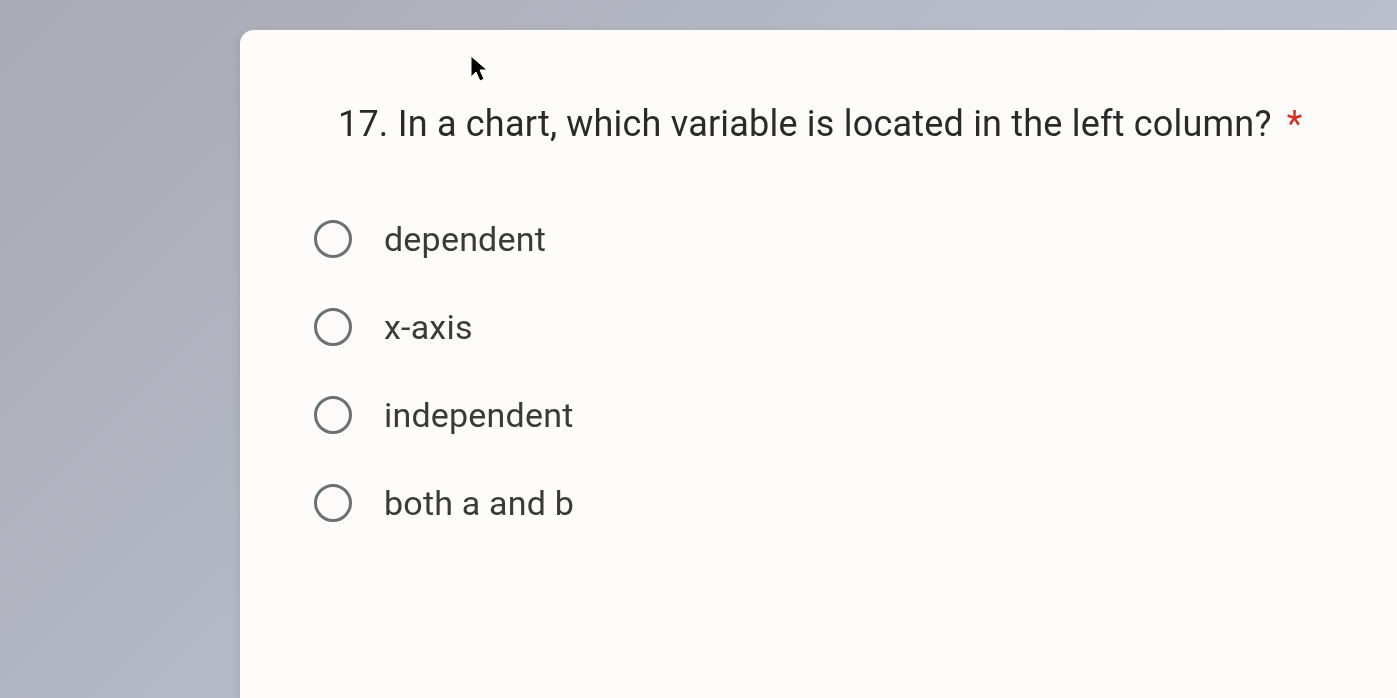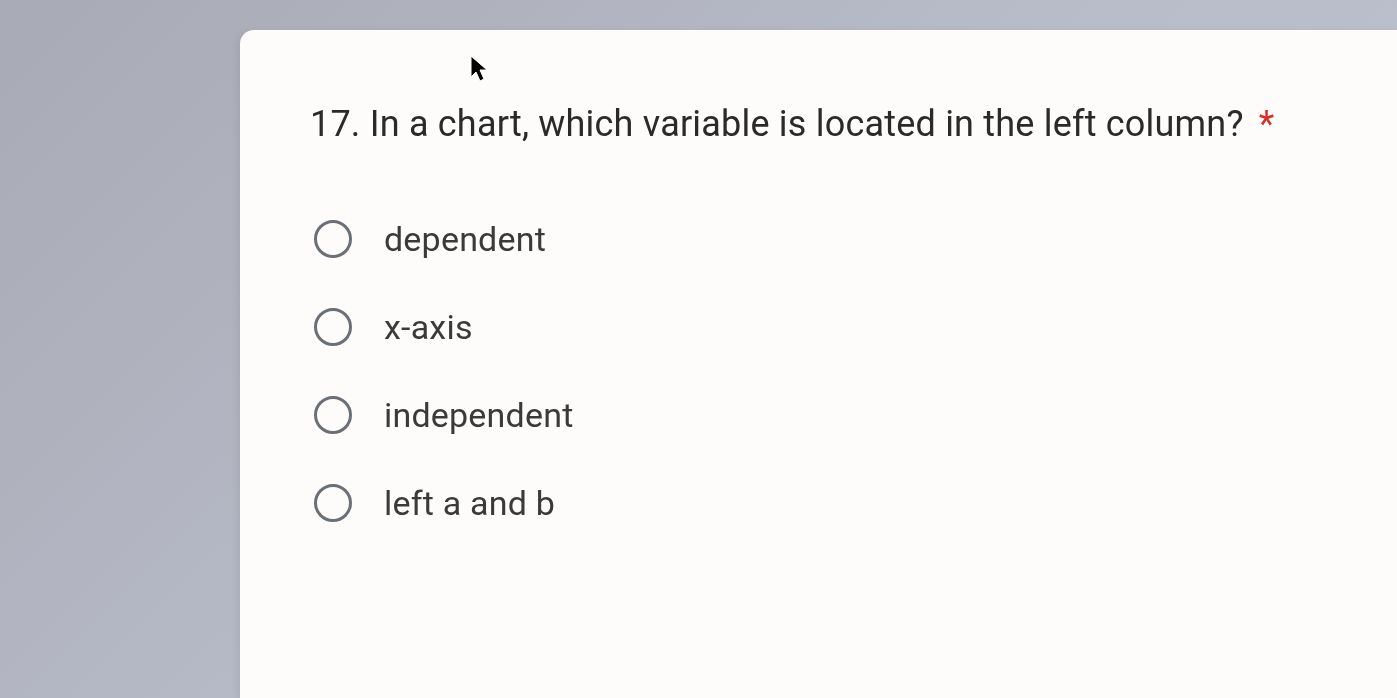--- a/index.html
+++ b/index.html
@@ -32,6 +32,7 @@
       letter-spacing: 0.2px;
       margin-bottom: 70px;
       line-height: 1.35;
+      margin-left: 28px;
     }
     .required-mark {
       color: #d93025;

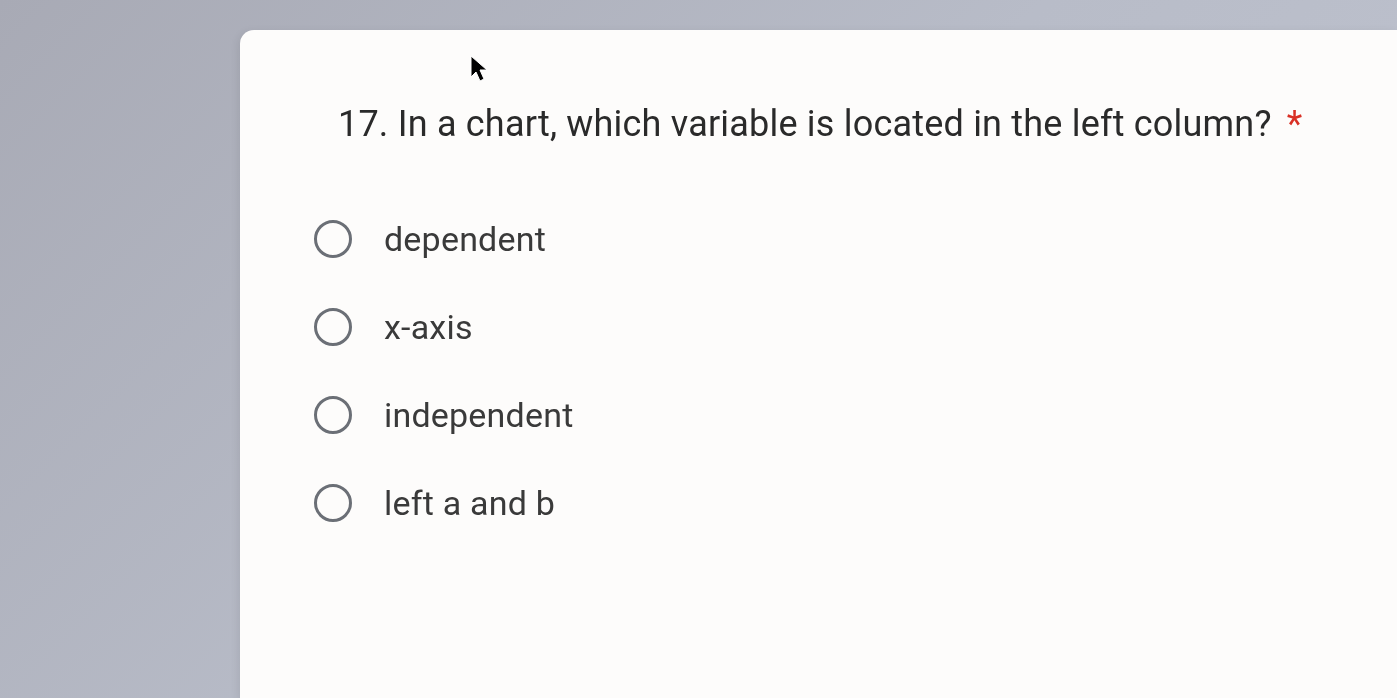--- a/index.html
+++ b/index.html
@@ -95,7 +95,7 @@
     </div>
     <div class="option">
       <span class="radio-circle"></span>
-      <span class="option-label">left a and b</span>
+      <span class="option-label">both a and b</span>
     </div>
   </div>
 </div>

